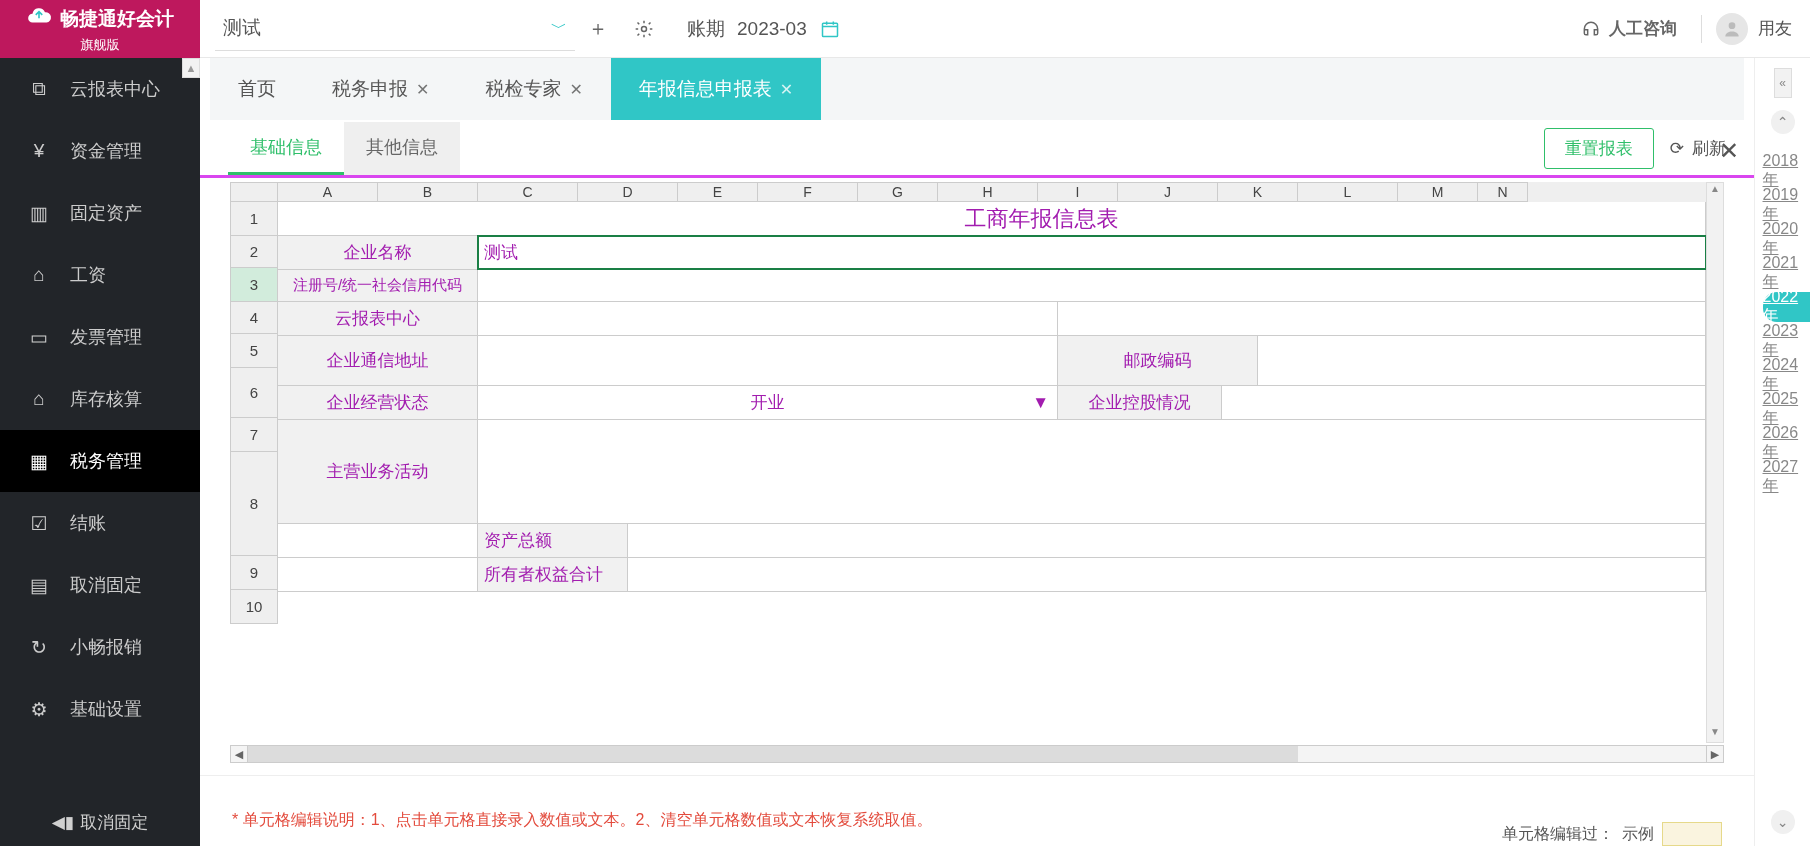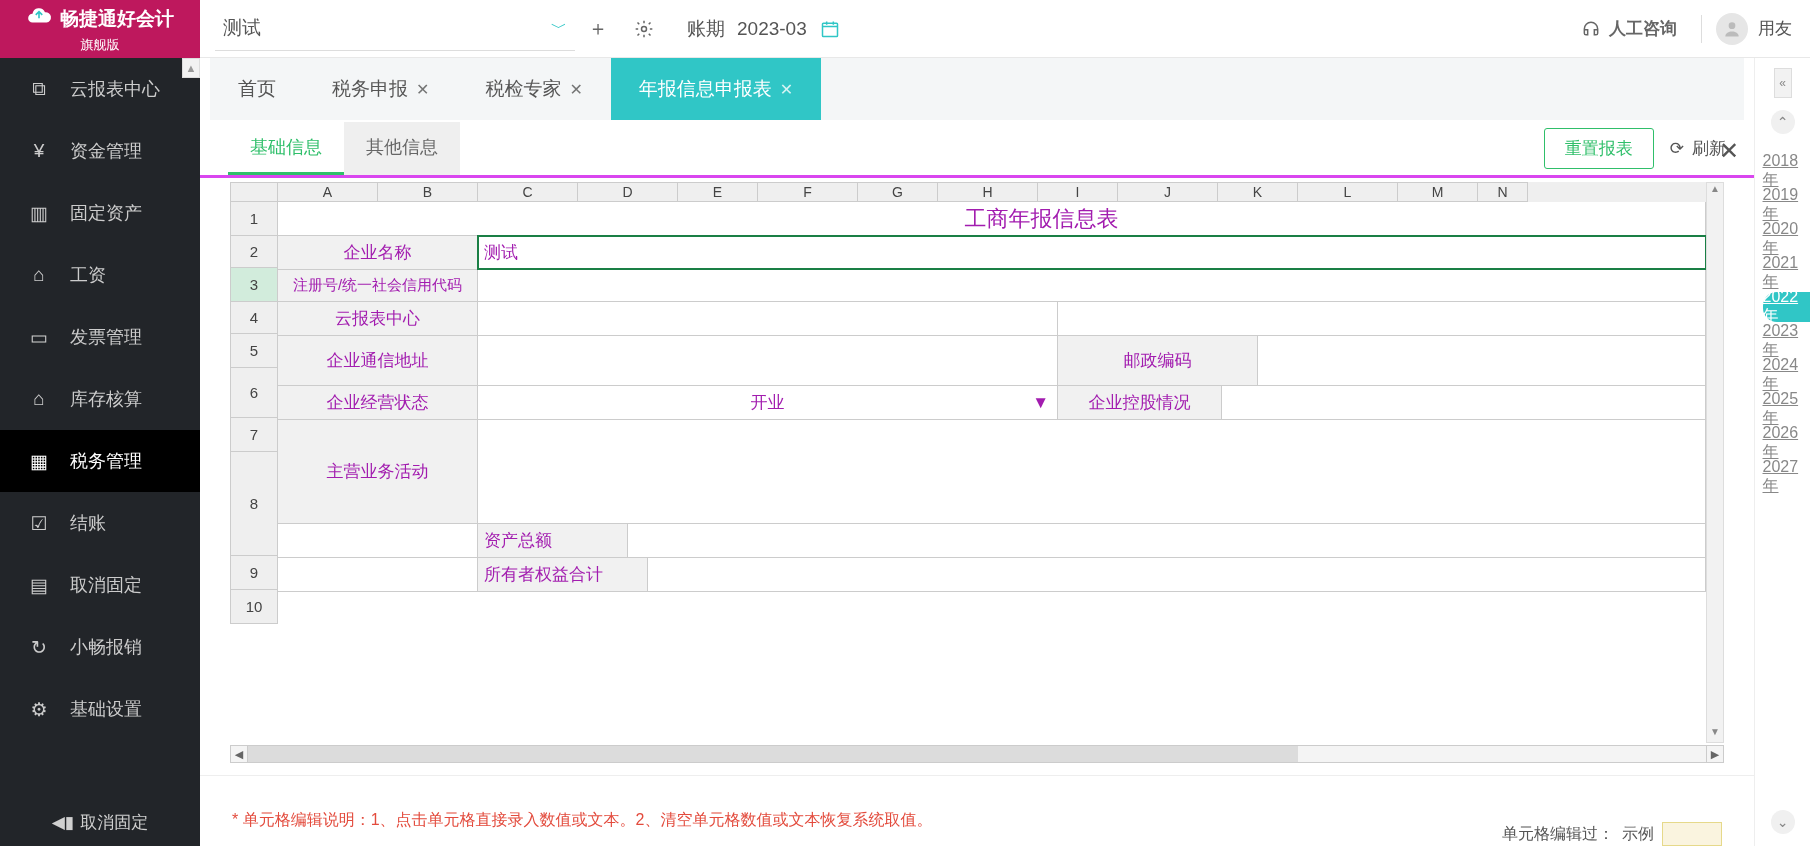--- a/index.html
+++ b/index.html
@@ -308,7 +308,7 @@
 
           <div class="grow" style="height:34px">
             <div class="gcell" style="width:200px"></div>
-            <div class="gcell label" style="width:170px;justify-content:flex-start">所有者权益合计</div>
+            <div class="gcell label" style="width:150px;justify-content:flex-start">所有者权益合计</div>
             <div class="gcell" style="flex:1"></div>
           </div>
         </div>

